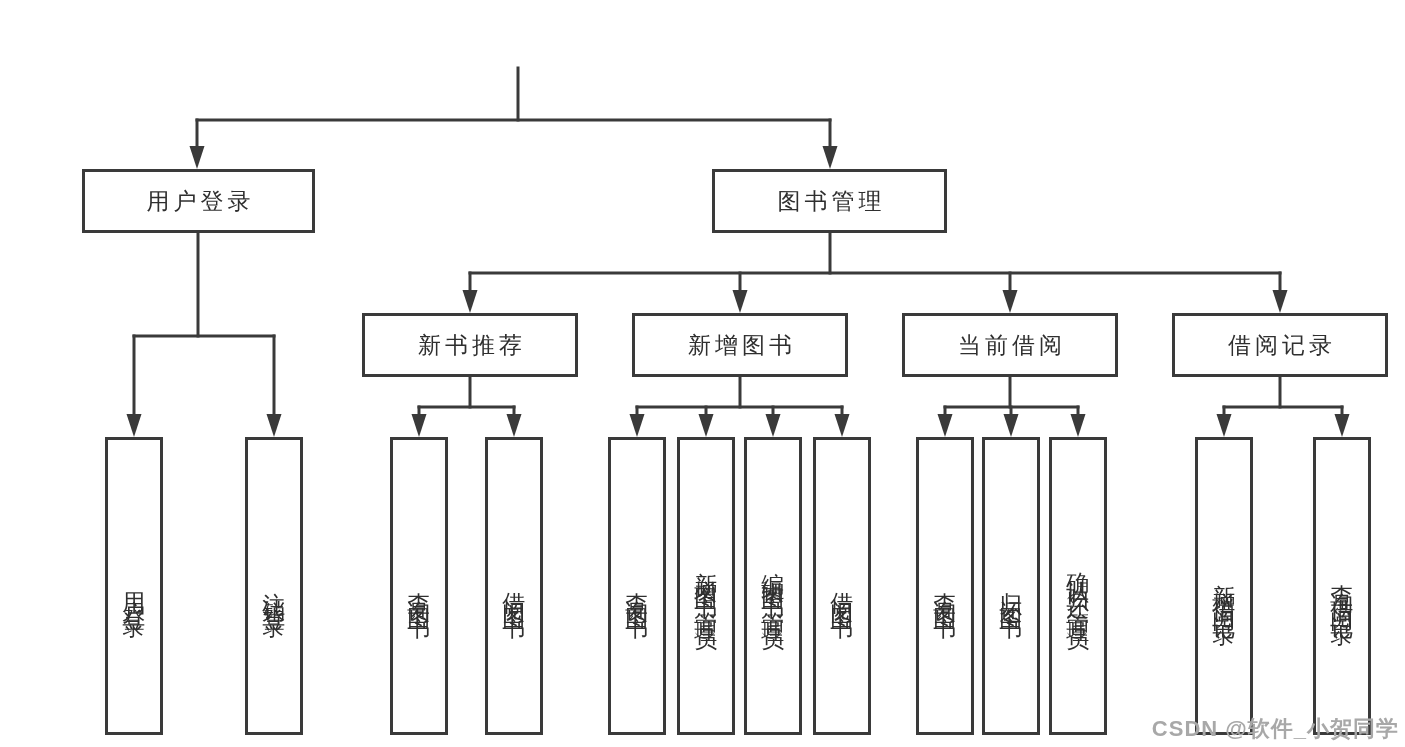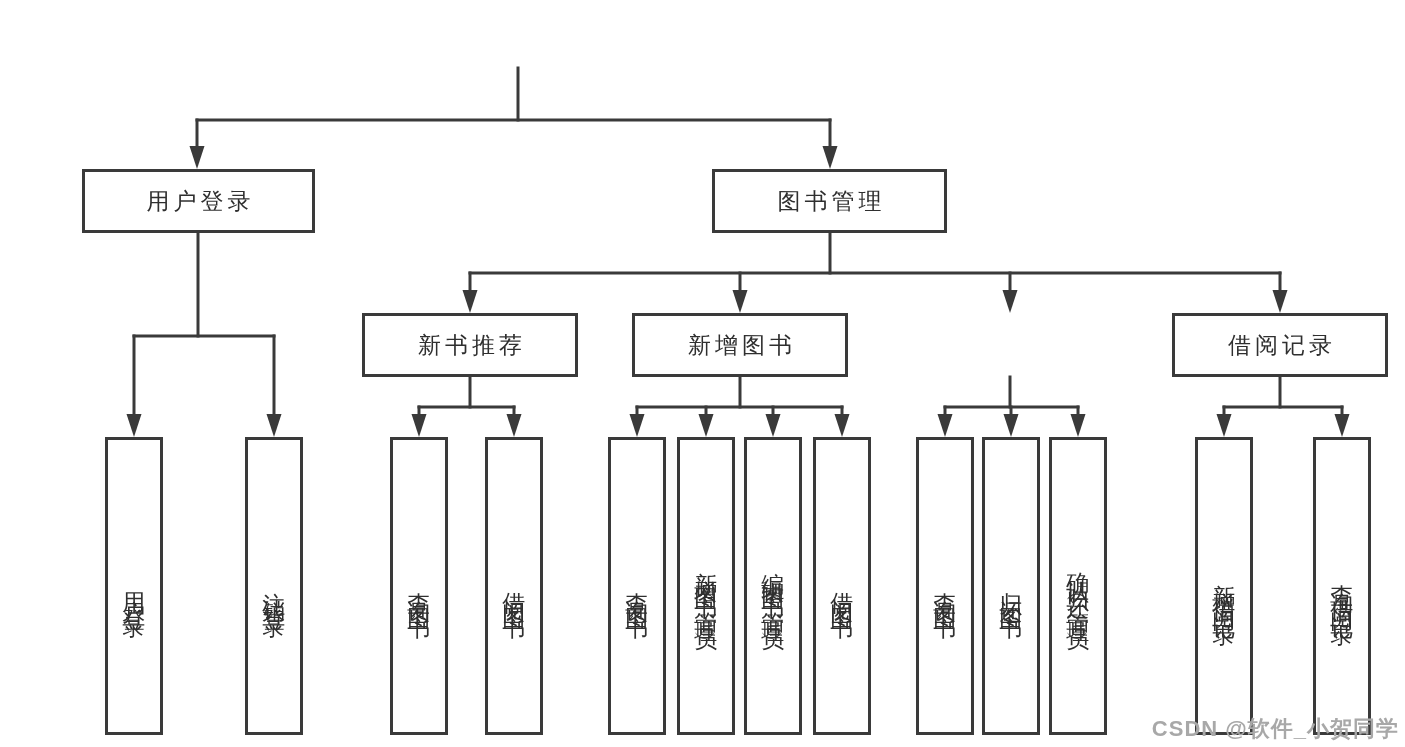--- a/index.html
+++ b/index.html
@@ -111,6 +111,9 @@
   <div class="box h" style="left:632px;top:313px;width:216px;height:64px">
     <span>新增图书</span>
   </div>
+  <div class="box h" style="left:902px;top:313px;width:216px;height:64px">
+    <span>当前借阅</span>
+  </div>
   <div class="box h" style="left:1172px;top:313px;width:216px;height:64px">
     <span>借阅记录</span>
   </div>

